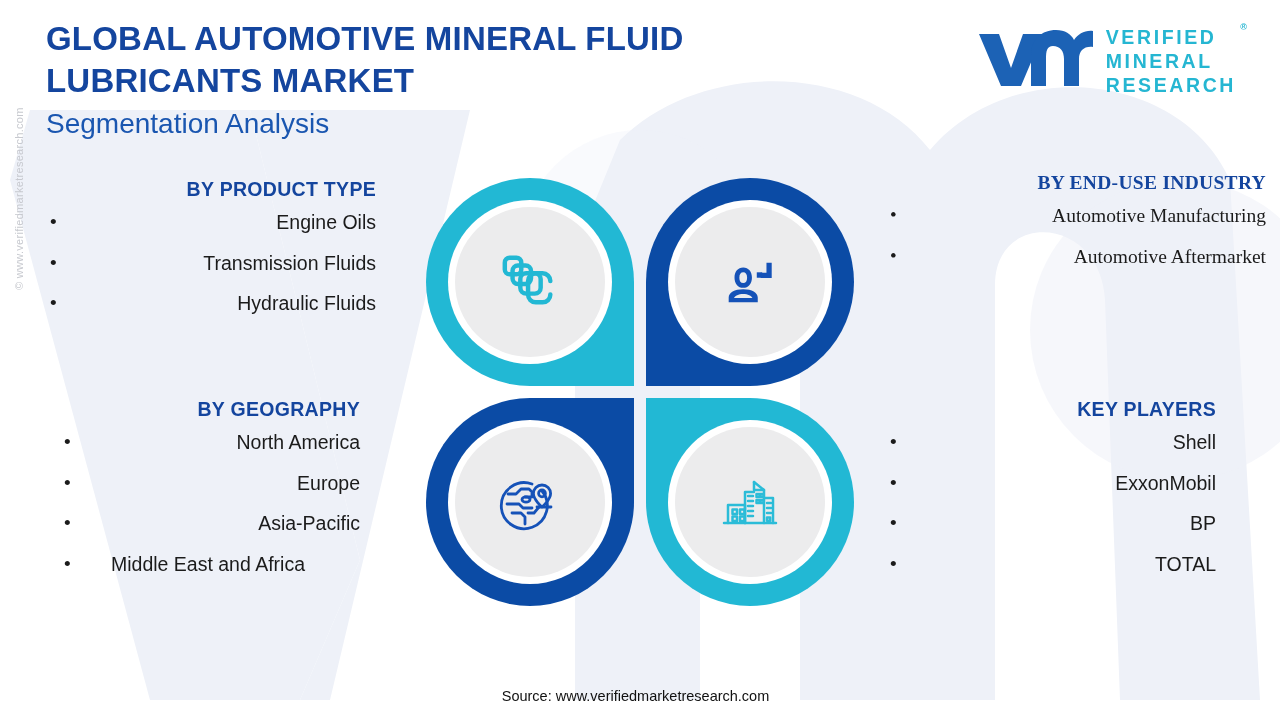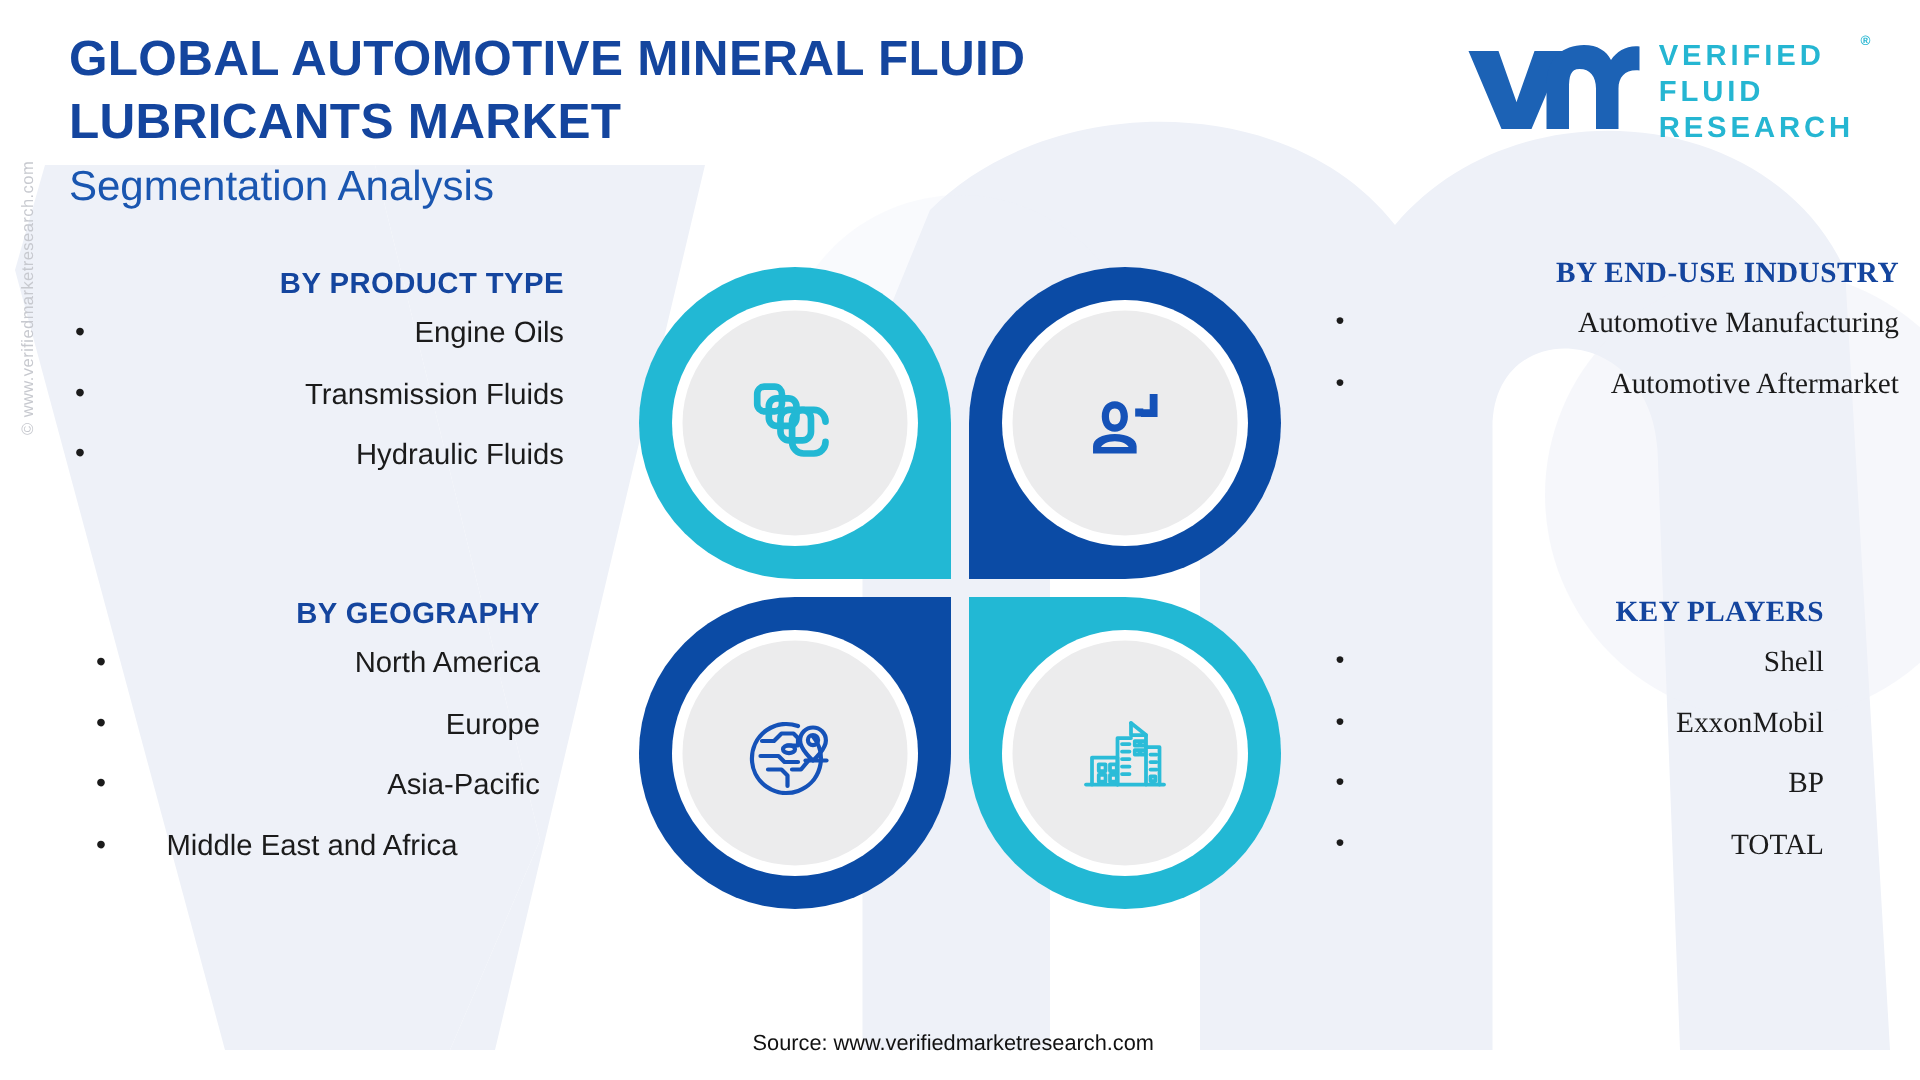--- a/index.html
+++ b/index.html
@@ -221,7 +221,7 @@
       </svg>
       <div class="logo-text">
         <div>VERIFIED</div>
-        <div>FLUID</div>
+        <div>MINERAL</div>
         <div>RESEARCH</div>
         <span class="reg">®</span>
       </div>

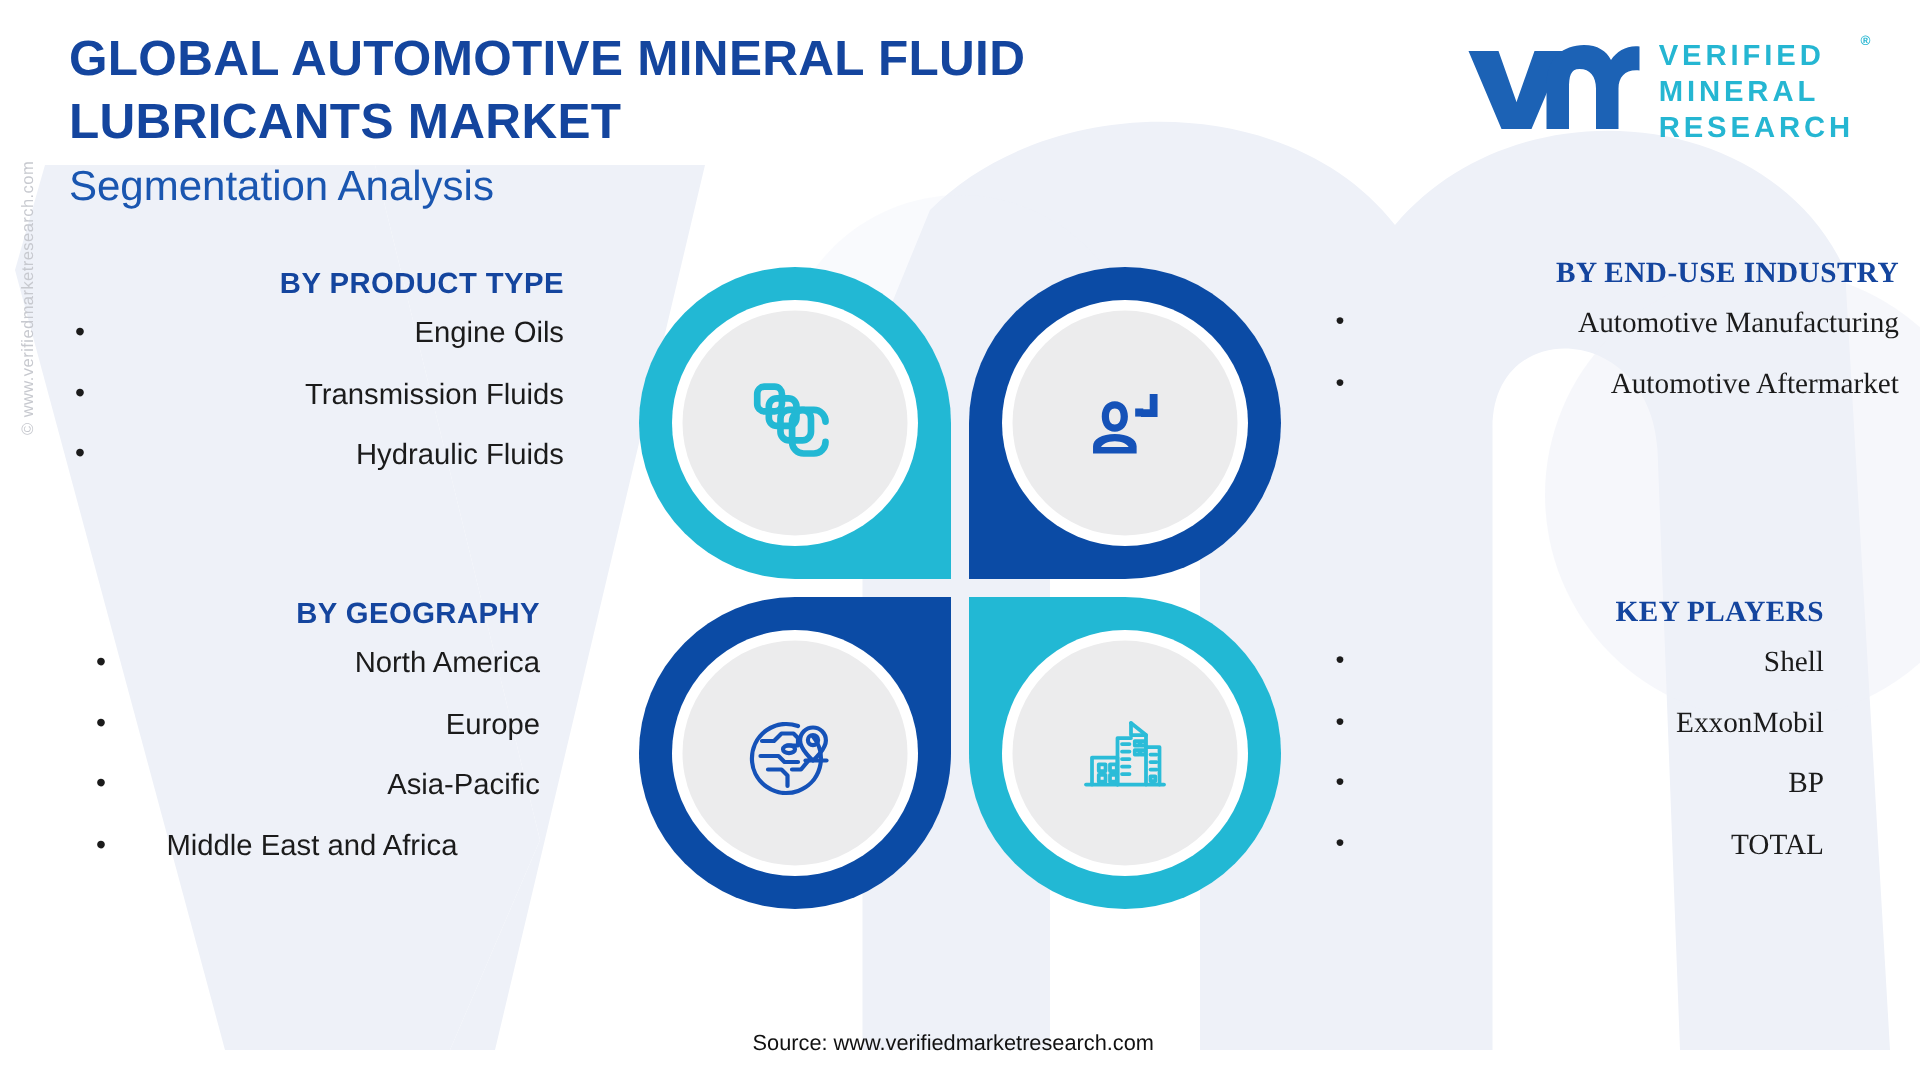--- a/index.html
+++ b/index.html
@@ -136,7 +136,7 @@
   #seg-product  { left: 46px;  top: 178px; width: 330px; }
   #seg-geo      { left: 60px;  top: 398px; width: 300px; }
   #seg-enduse   { left: 886px; top: 172px; width: 380px; font-family: Liberation Serif, serif; }
-  #seg-players  { left: 886px; top: 398px; width: 330px; font-family: Liberation Serif, serif; }
+  #seg-players  { left: 886px; top: 398px; width: 330px; }
 
   #seg-geo .seg-list li.wrap { max-width: 215px; }
 

